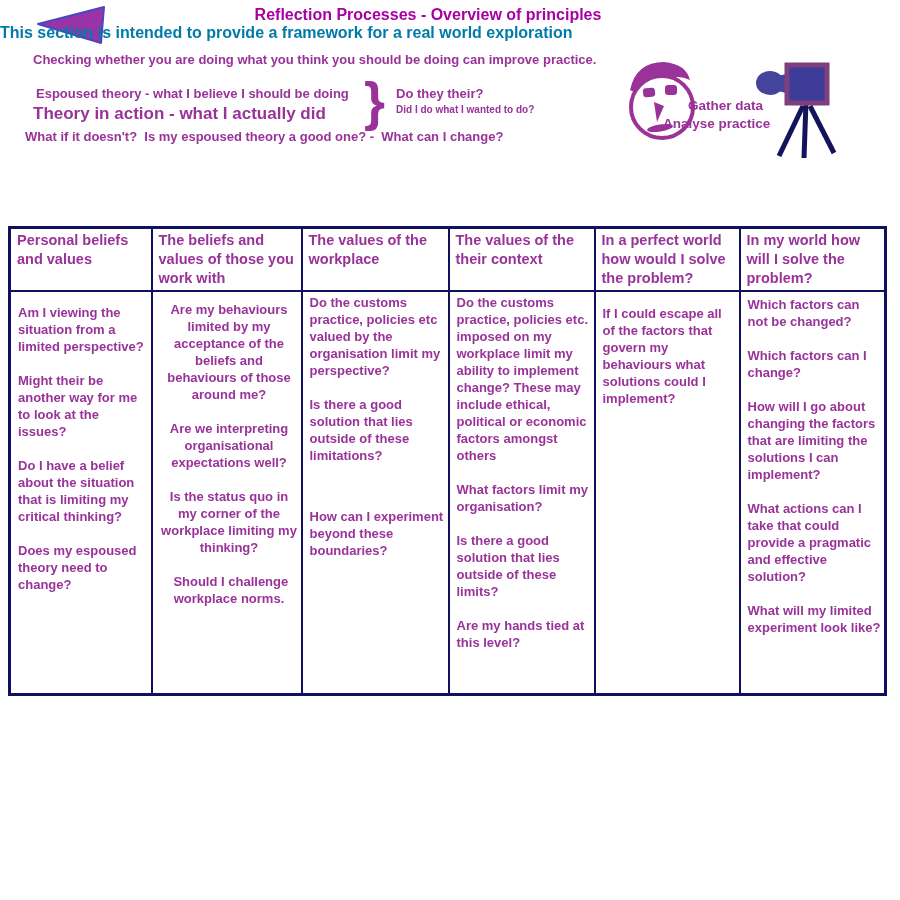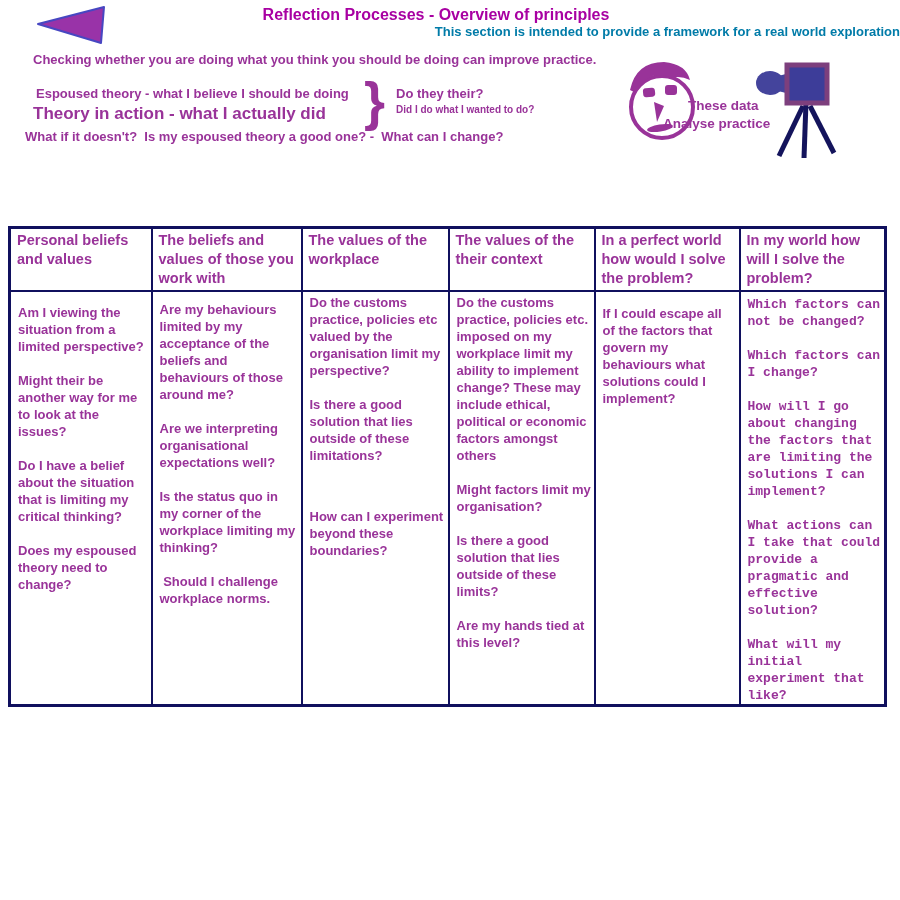--- a/index.html
+++ b/index.html
@@ -15,7 +15,7 @@
   .purple { color: #993399; }
 
   .page-title {
-    left: 8px; top: 6px; width: 856px;
+    left: 0; top: 6px; width: 856px;
     text-align: center;
     font-size: 16px;
     color: #a800a2;

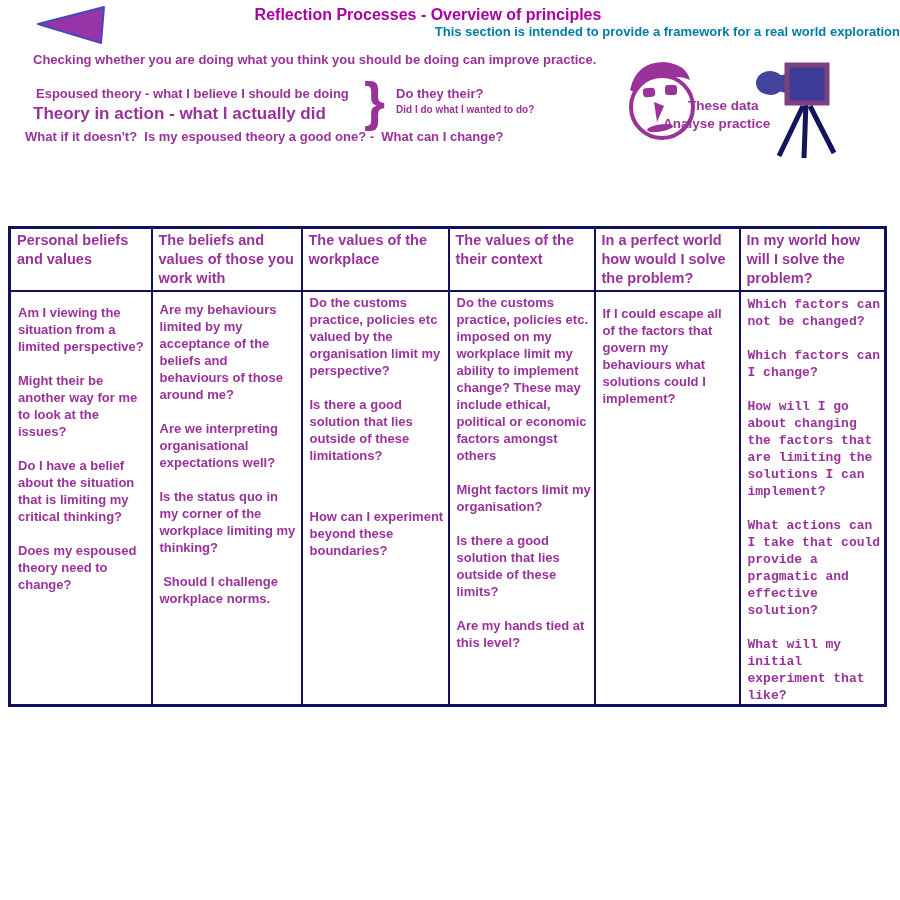--- a/index.html
+++ b/index.html
@@ -22,8 +22,8 @@
   }
   .page-subtitle {
     left: 0; top: 24px; width: 900px;
-    text-align: right;
-    font-size: 13px;
+    text-align: left;
+    font-size: 16px;
     color: #007ba8;
   }
 

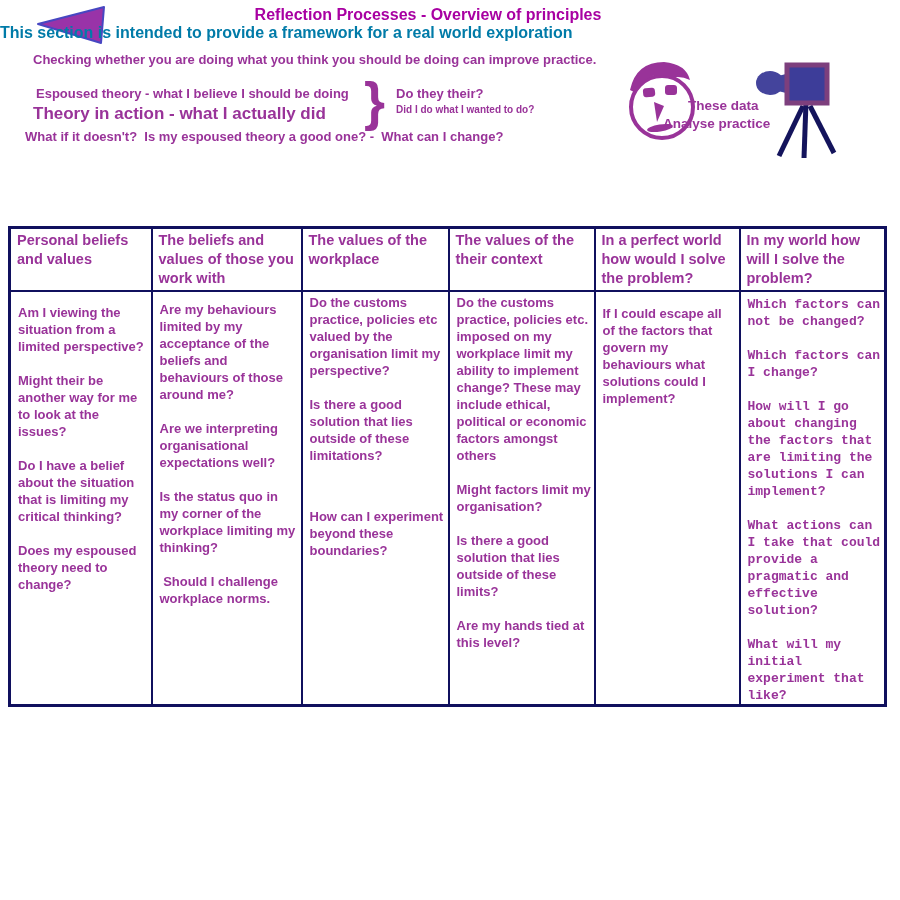--- a/index.html
+++ b/index.html
@@ -121,7 +121,7 @@
     <rect x="167" y="13" width="40" height="38" fill="#3d3d99" stroke="#7d3f7d" stroke-width="5"></rect>
   </g>
 </svg>
-<div class="abs label-gather purple">These data</div>
+<div class="abs label-gather purple">Gather data</div>
 <div class="abs label-analyse purple">Analyse practice</div>
 
 <table class="tbl">

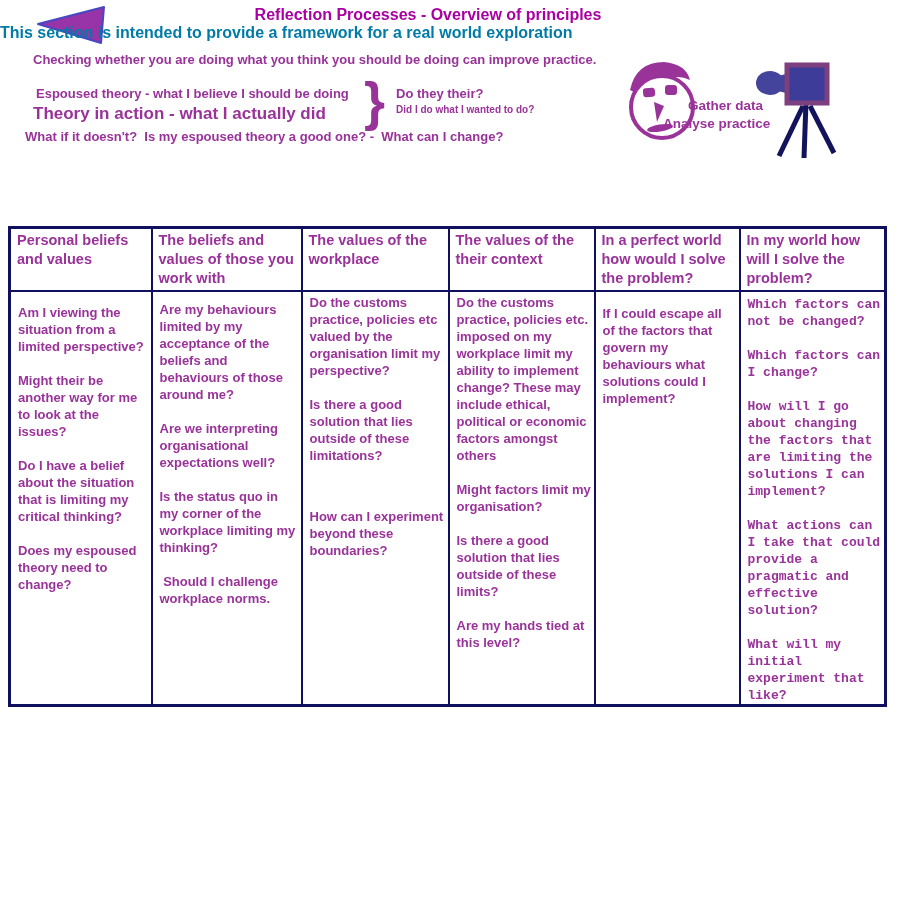--- a/index.html
+++ b/index.html
@@ -75,7 +75,7 @@
     padding: 0 2px 0 7px;
   }
   .pt12 { padding-top: 12px !important; }
-  .pt9  { padding-top: 9px  !important; }
+  .pt9  { padding-top: 9px  !important; text-align: center; }
   .pt2  { padding-top: 2px  !important; }
   .pt13 { padding-top: 13px !important; }
   .pt4  { padding-top: 4px  !important; font-family: Liberation Mono, monospace; }

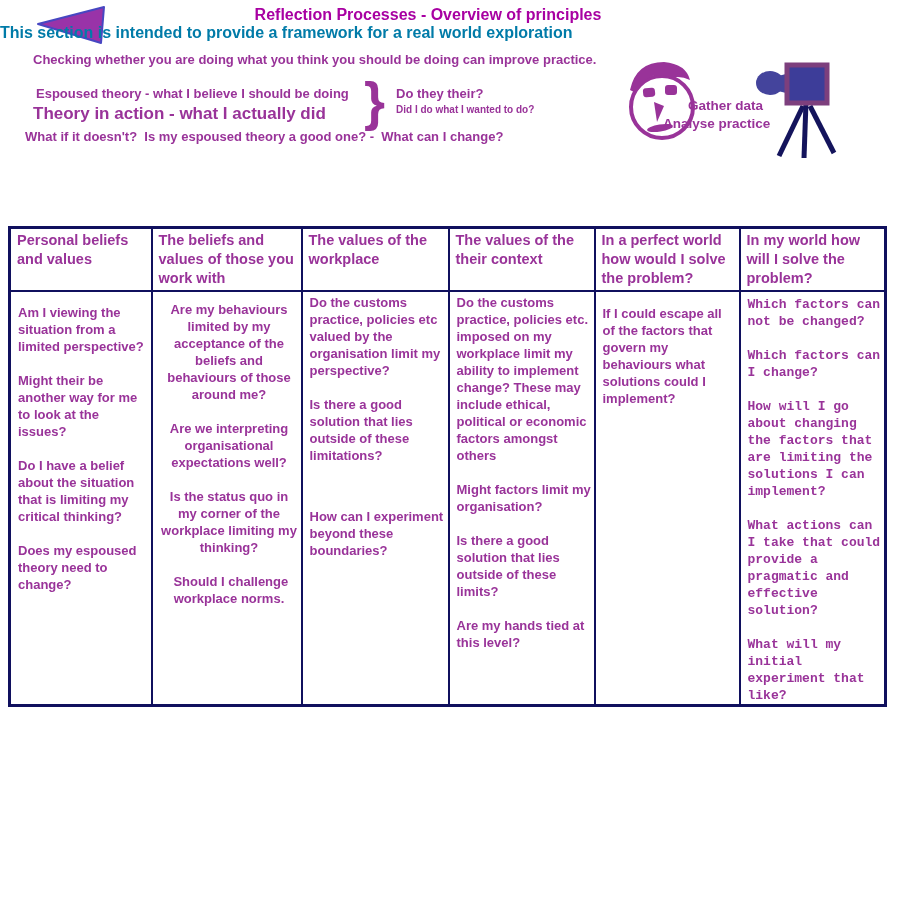--- a/index.html
+++ b/index.html
@@ -78,7 +78,7 @@
   .pt9  { padding-top: 9px  !important; text-align: center; }
   .pt2  { padding-top: 2px  !important; }
   .pt13 { padding-top: 13px !important; }
-  .pt4  { padding-top: 4px  !important; font-family: Liberation Mono, monospace; }
+  .pt4  { padding-top: 4px  !important; }
   td .p { margin-top: 17px; white-space: pre-wrap; }
   td .p:first-child { margin-top: 0; }
   td .p.gap-xl { margin-top: 44px; }

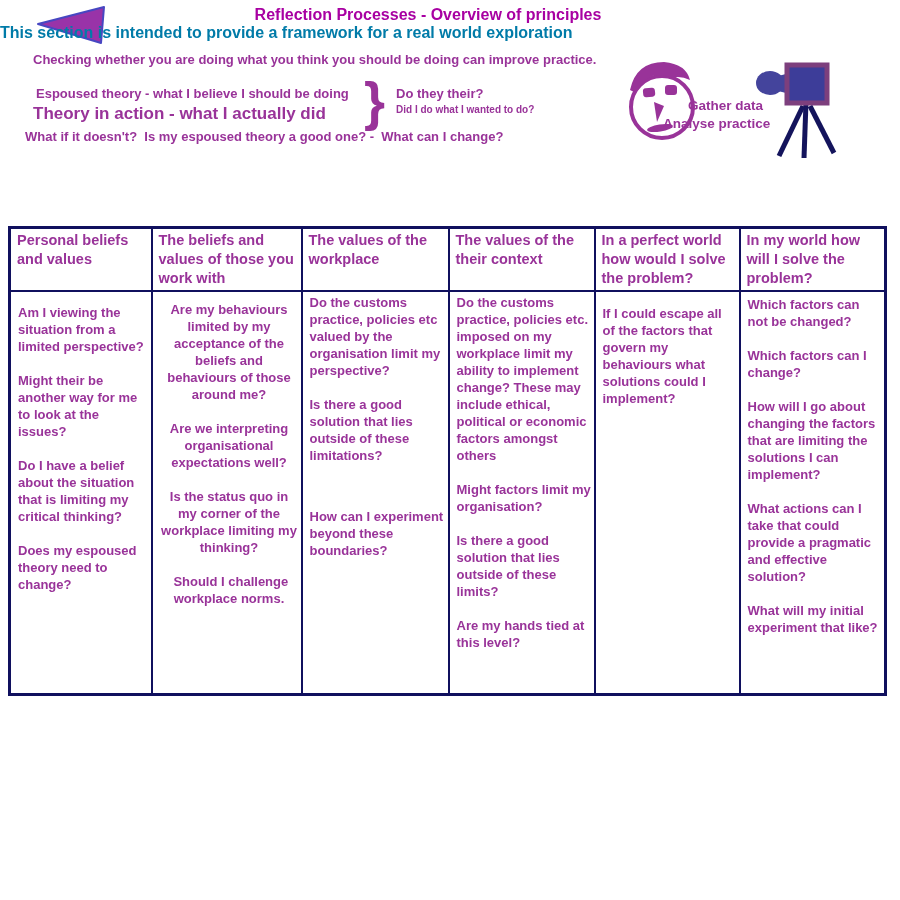--- a/index.html
+++ b/index.html
@@ -162,7 +162,7 @@
     </td>
     <td class="pt2">
       <div class="p">Do the customs practice, policies etc. imposed on my workplace limit my ability to implement change? These may include ethical, political or economic  factors amongst others</div>
-      <div class="p">Might factors limit my organisation?</div>
+      <div class="p">What factors limit my organisation?</div>
       <div class="p">Is there a good solution that lies outside of these limits?</div>
       <div class="p">Are my hands tied at this level?</div>
     </td>

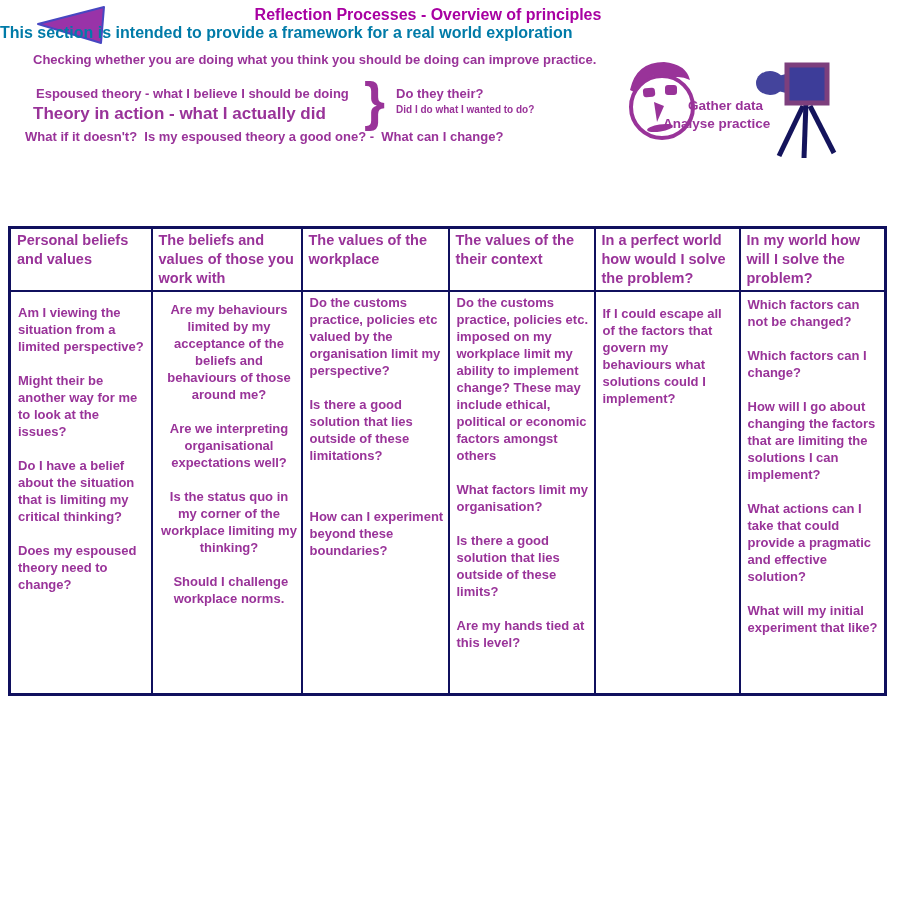--- a/index.html
+++ b/index.html
@@ -174,7 +174,7 @@
       <div class="p">Which factors can I change?</div>
       <div class="p">How will I go about changing the factors that are limiting the solutions I can implement?</div>
       <div class="p">What actions can I take that could provide a pragmatic and effective solution?</div>
-      <div class="p">What will my initial experiment that like?</div>
+      <div class="p">What will my limited experiment look like?</div>
     </td>
   </tr>
 </tbody>

